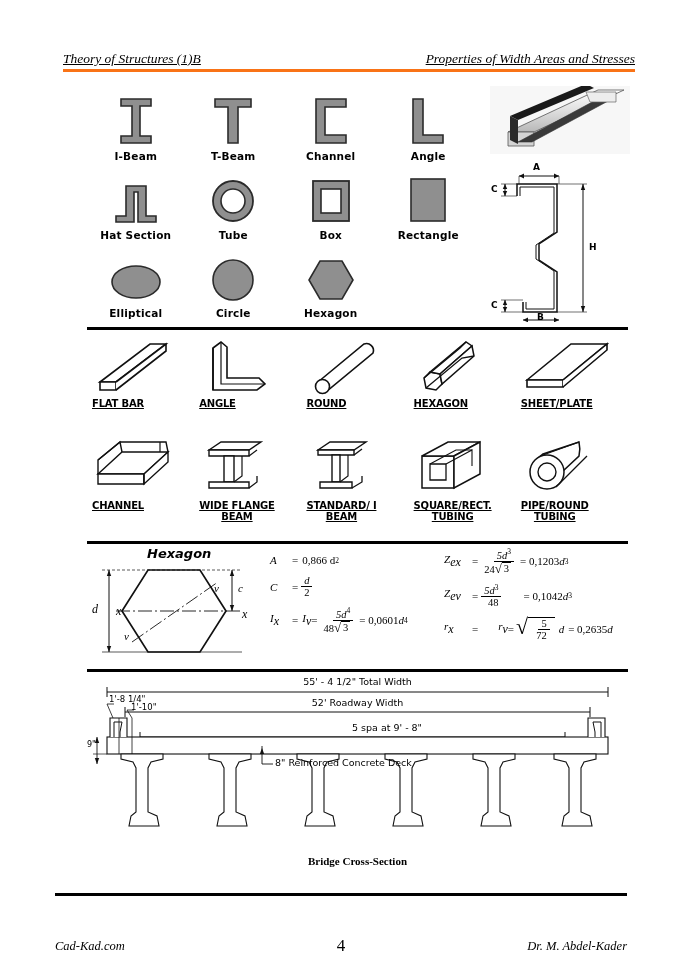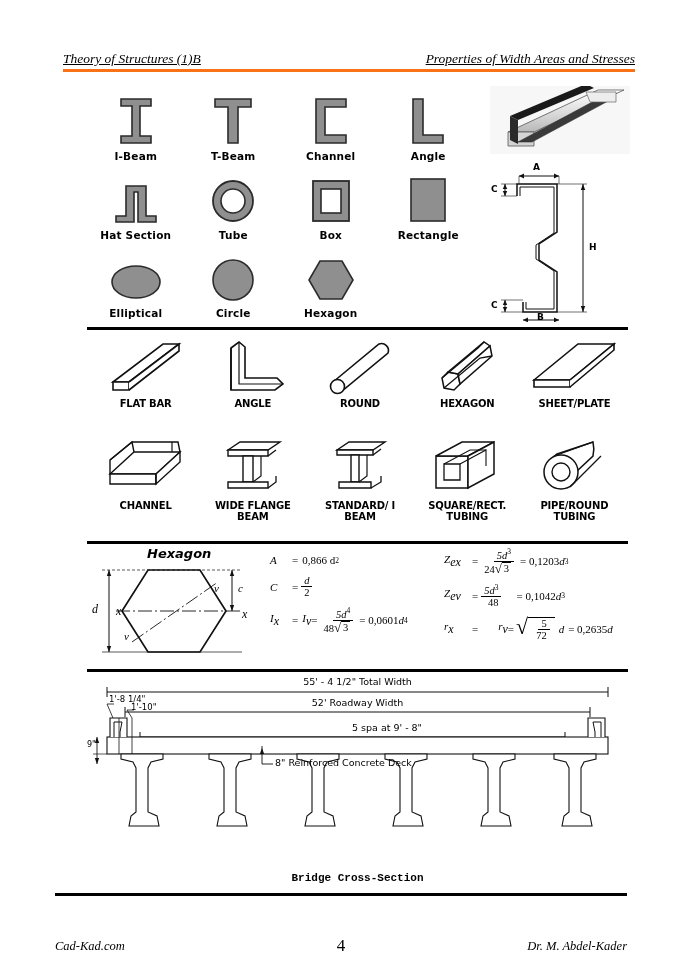--- a/index.html
+++ b/index.html
@@ -68,7 +68,7 @@
          grid-template-columns:repeat(5,1fr);}
   .p2r1{top:0;}
   .p2r2{top:102px;}
-  .p2cell{position:relative;display:flex;flex-direction:column;align-items:center;justify-content:flex-start;}
+  .p2cell{position:relative;display:flex;flex-direction:column;align-items:flex-start;justify-content:flex-start;text-decoration:underline;}
   .p2art{height:62px;display:flex;align-items:center;justify-content:center;}
   .p2lab{font-size:10px;font-weight:bold;text-align:center;line-height:11px;
          font-family:"DejaVu Sans",sans-serif;letter-spacing:-.2px;}

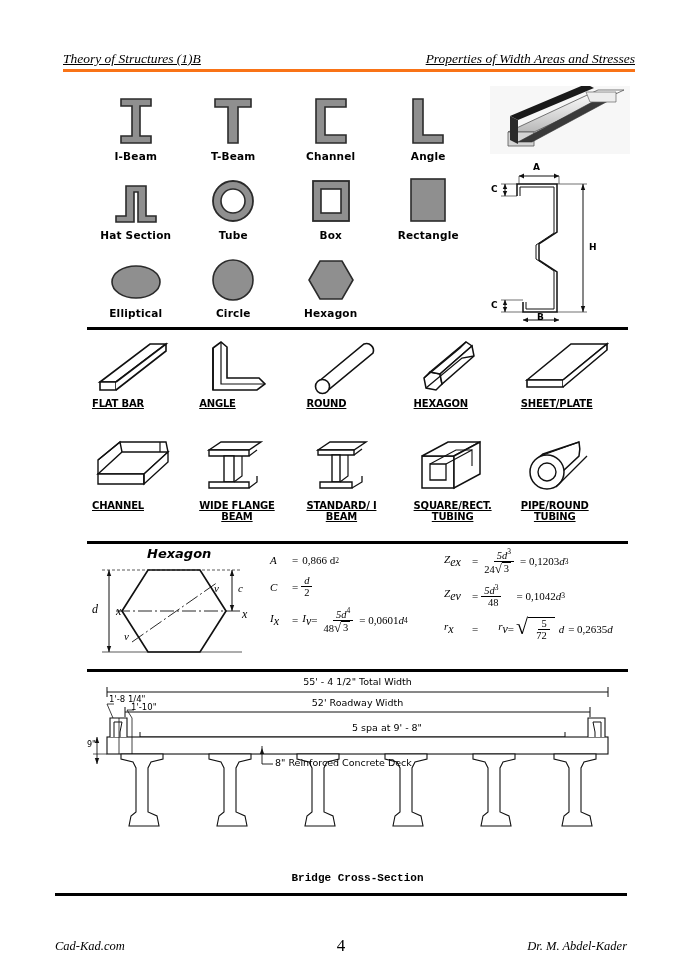--- a/index.html
+++ b/index.html
@@ -517,7 +517,7 @@
           <span class="num"><span class="sym">5d</span><sup>3</sup></span>
           <span class="den">48</span>
         </span>
-        <span style="margin-left:12px">= 0,1042</span>
+        <span style="margin-left:19px">= 0,1042</span>
           <span class="sym">d</span>
           <sup>3</sup>
       </div>

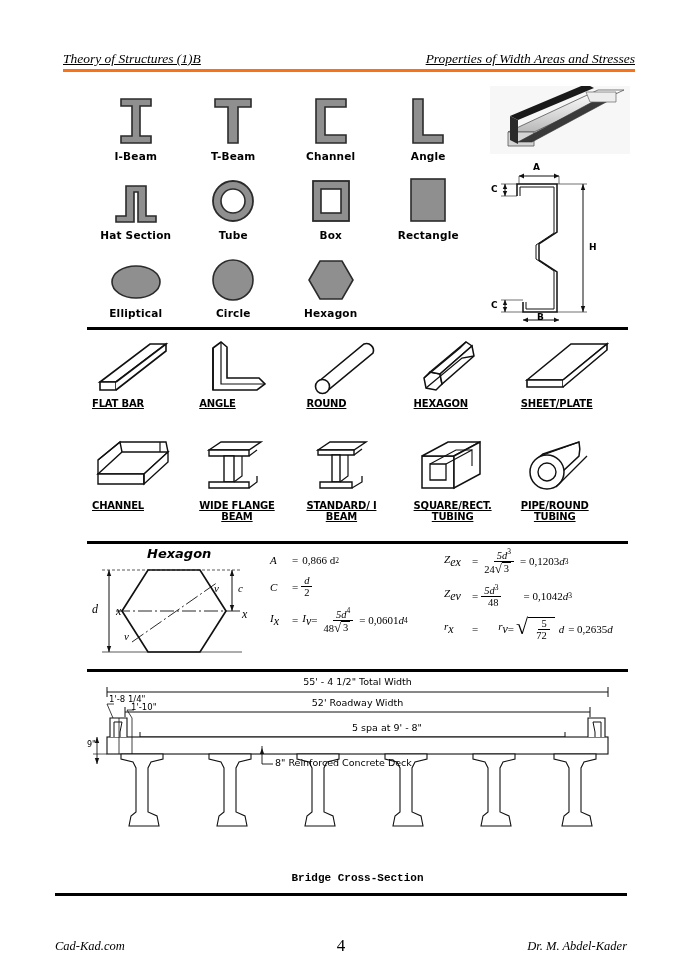--- a/index.html
+++ b/index.html
@@ -97,8 +97,8 @@
   
   .p4{position:absolute;left:87px;top:676px;width:541px;height:200px;}
   .bdim{position:absolute;font-size:9.5px;font-family:"DejaVu Sans",sans-serif;white-space:nowrap;}
-  .bcap{position:absolute;left:50%;transform:translateX(-50%);top:196px;
-        font-size:11px;font-weight:bold;font-family:Liberation Mono, monospace;}
+  .bcap{position:absolute;left:50%;transform:translateX(-50%);top:179px;
+        font-size:11px;font-weight:bold;font-family:Liberation Serif, serif;}
 </style>
 </head>
 <body>

